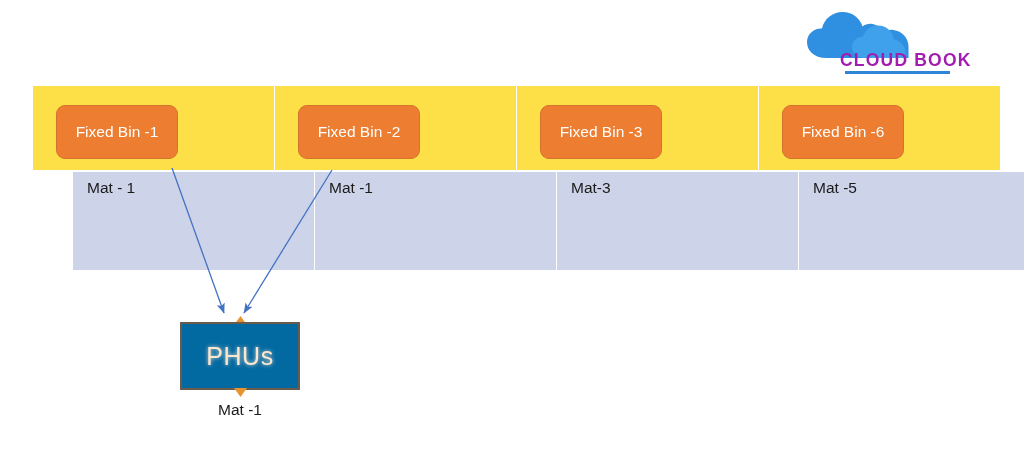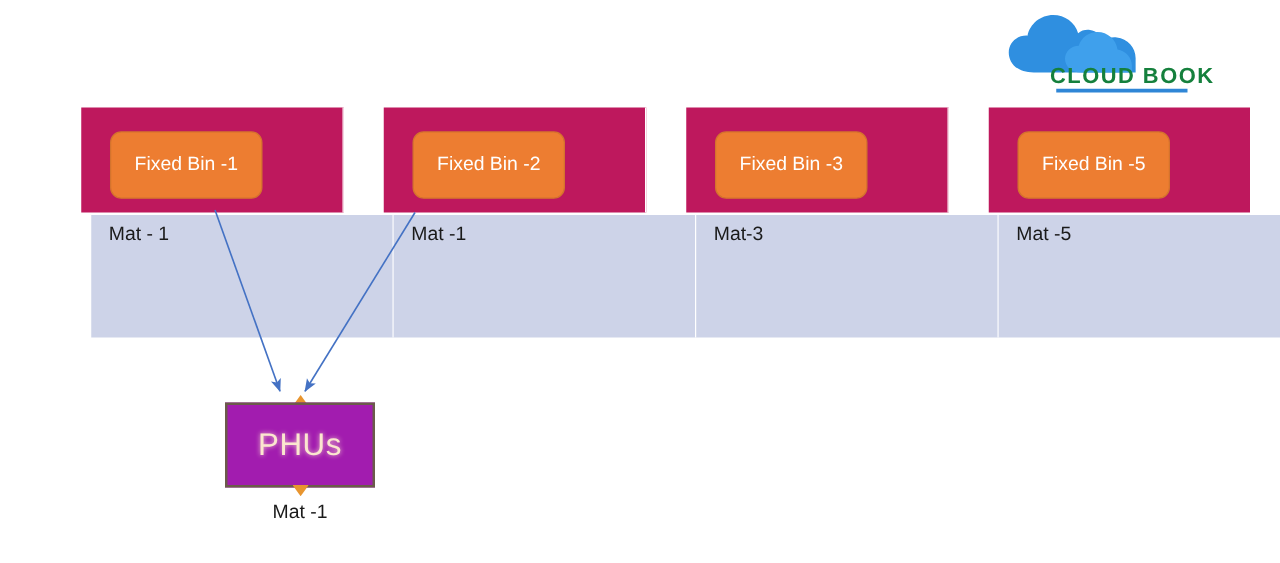--- a/index.html
+++ b/index.html
@@ -41,7 +41,7 @@
     font-size: 17.5px;
     font-weight: bold;
     letter-spacing: 1.2px;
-    color: #15803d;
+    color: #a21caf;
     white-space: nowrap;
   }
   .logo-rule {

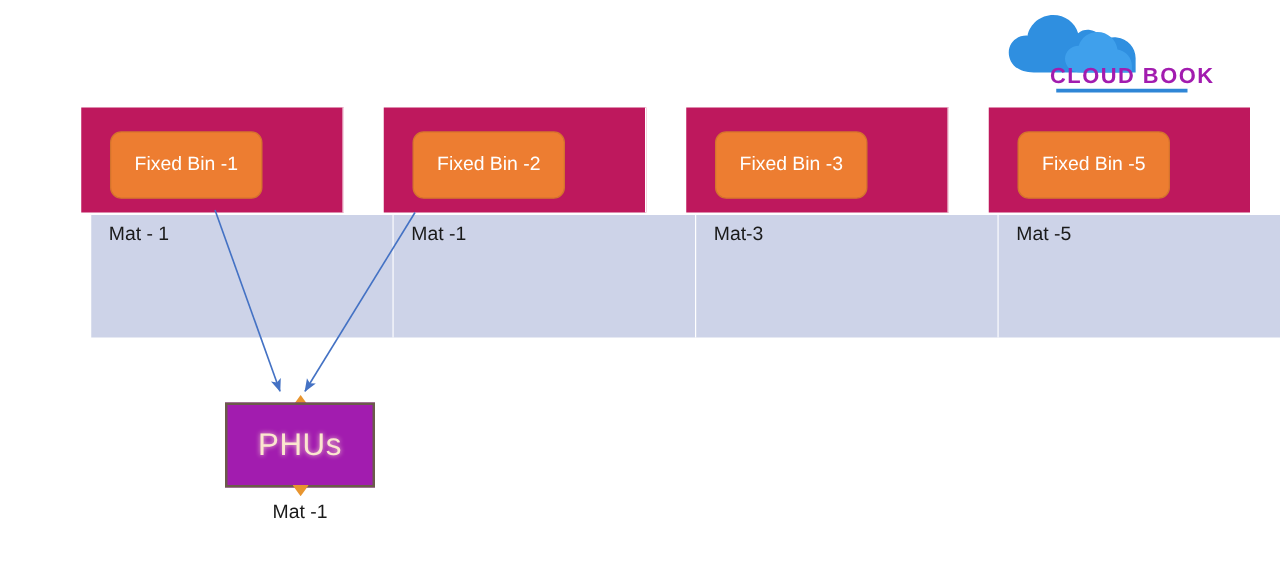--- a/index.html
+++ b/index.html
@@ -84,10 +84,9 @@
   .header-cell {
     flex: 1 1 0;
     position: relative;
-    background: #be185d;
+    background: #fde047;
     border-right: 1.5px solid #ffffff;
     box-sizing: border-box;
-    margin-left: 32px;
   }
   .header-cell:last-child { border-right: none; }
 

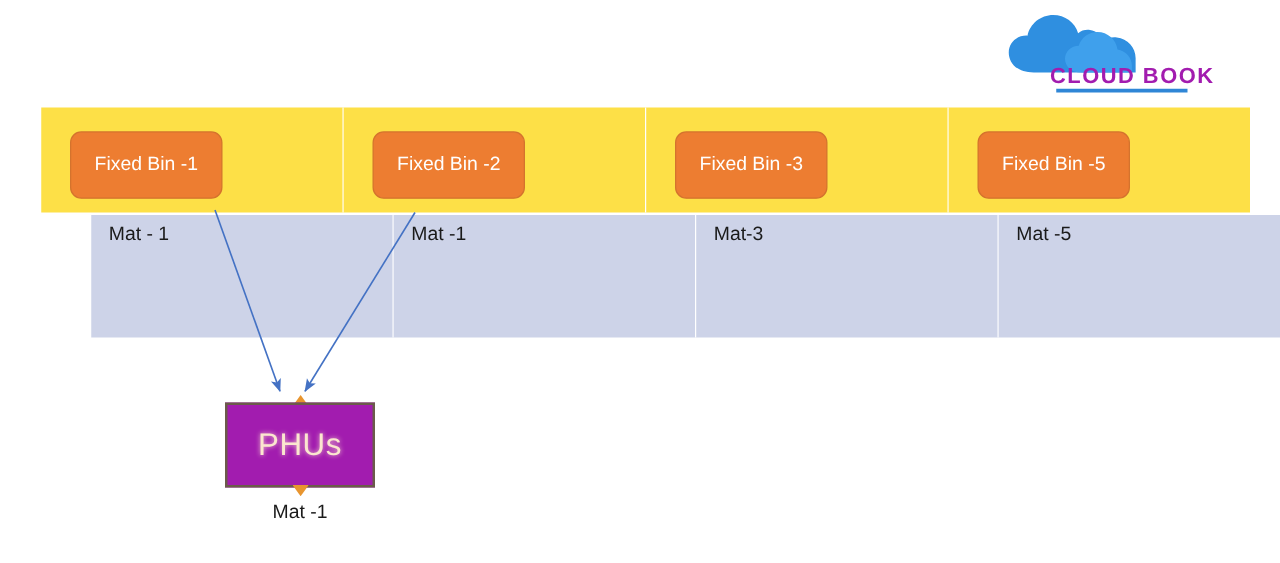--- a/index.html
+++ b/index.html
@@ -225,7 +225,7 @@
         <div class="bin-box">Fixed Bin -3</div>
       </div>
       <div class="header-cell">
-        <div class="bin-box">Fixed Bin -5</div>
+        <div class="bin-box">Fixed Bin -6</div>
       </div>
     </div>
 

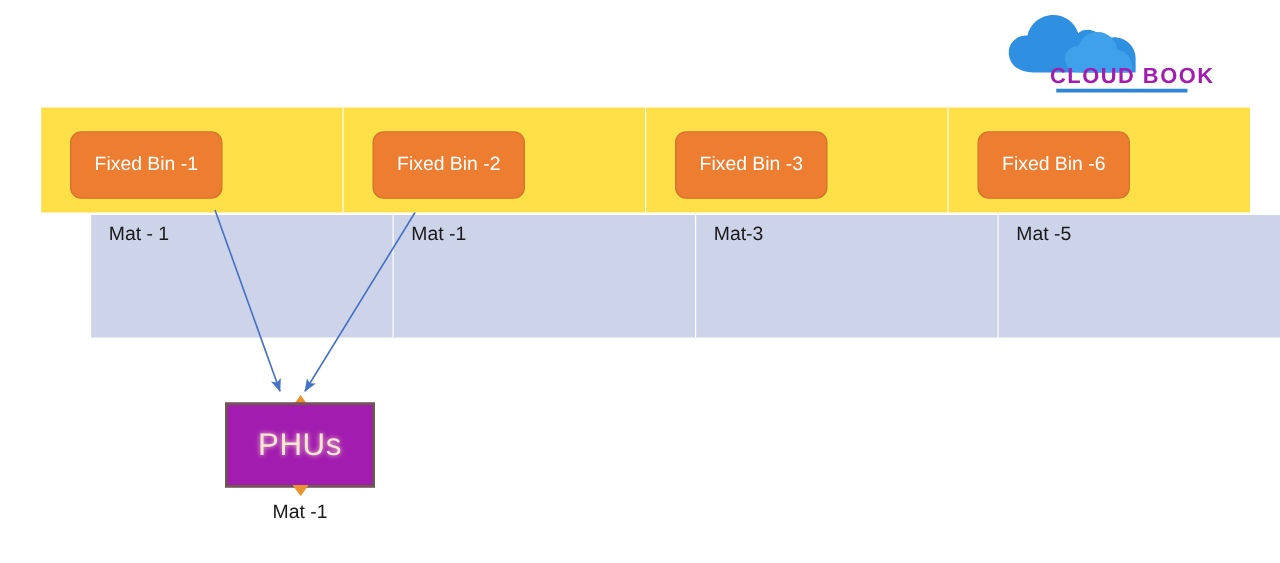--- a/index.html
+++ b/index.html
@@ -158,7 +158,7 @@
     top: 0;
     width: 120px;
     height: 68px;
-    background: #a21caf;
+    background: #0369a1;
     border: 2.5px solid #6b5b4a;
     box-sizing: border-box;
     display: flex;

